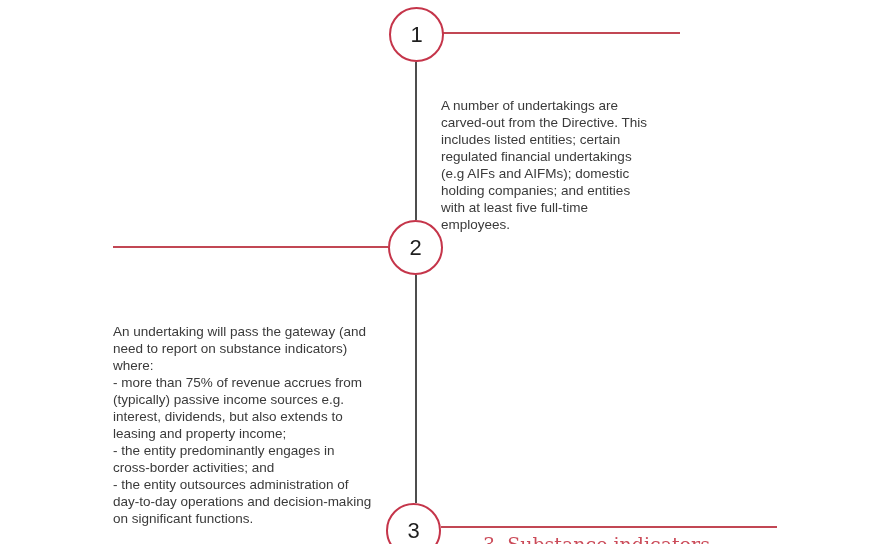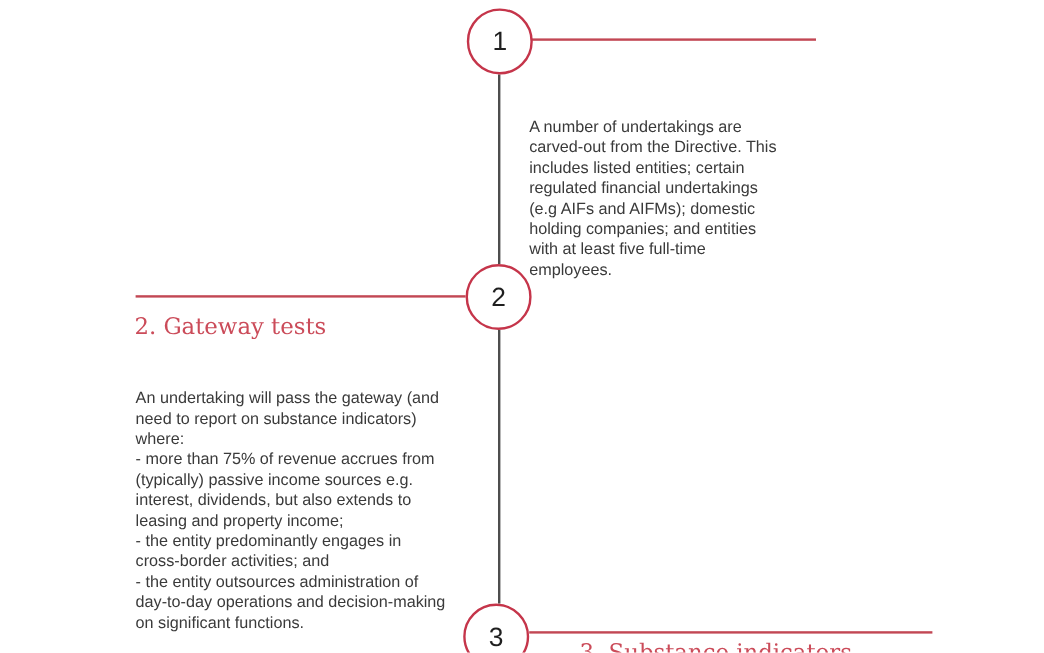--- a/index.html
+++ b/index.html
@@ -110,7 +110,6 @@
 with at least five full-time
 employees.</div>
 
-  <div class="section-heading heading-2">2. Gateway tests</div>
   <div class="section-body body-2">An undertaking will pass the gateway (and
 need to report on substance indicators)
 where:

